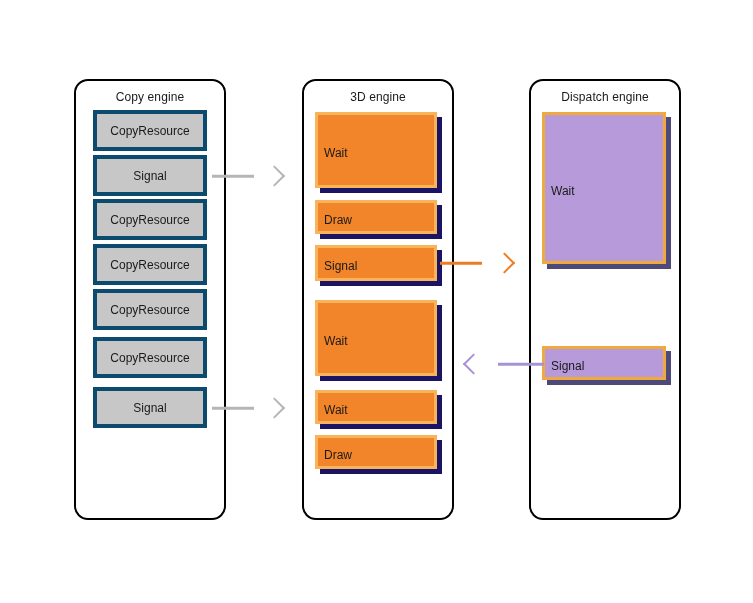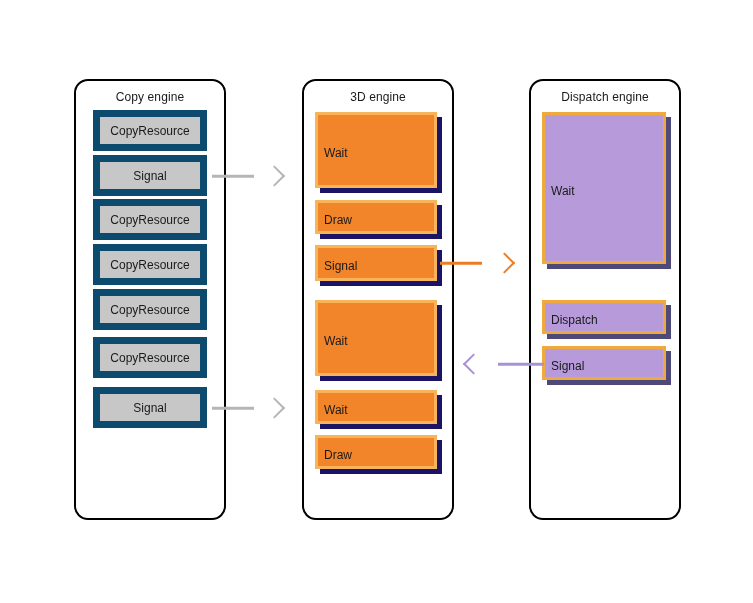--- a/index.html
+++ b/index.html
@@ -62,7 +62,7 @@
   
   .block.copy {
     background: #c7c7c7;
-    border: 7px solid #0c4a6e;
+    border: 4px solid #0c4a6e;
     align-items: center;
     justify-content: center;
   }

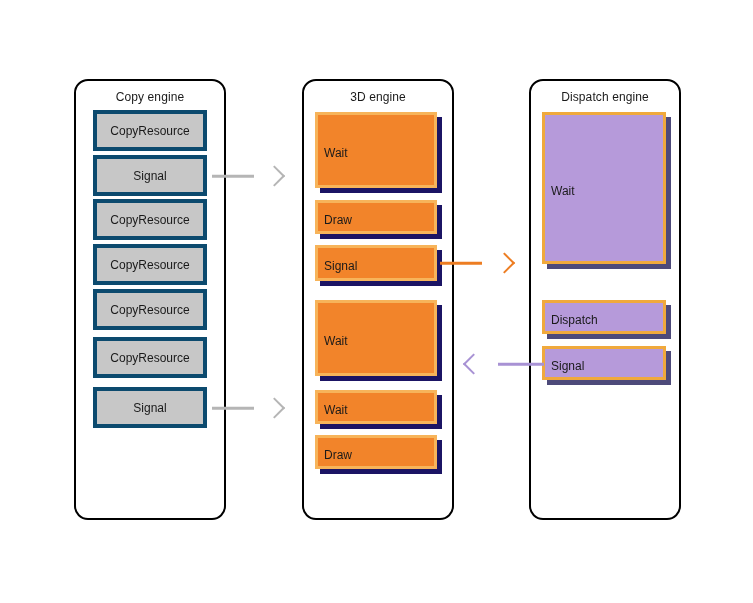--- a/index.html
+++ b/index.html
@@ -179,9 +179,6 @@
     <div class="block compute" style="left: 542px; top: 112px; width: 124px; height: 152px;">
       <span class="block-label">Wait</span>
     </div>
-    <div class="block compute" style="left: 542px; top: 300px; width: 124px; height: 34px;">
-      <span class="block-label">Dispatch</span>
-    </div>
     <div class="block compute" style="left: 542px; top: 346px; width: 124px; height: 34px;">
       <span class="block-label">Signal</span>
     </div>

